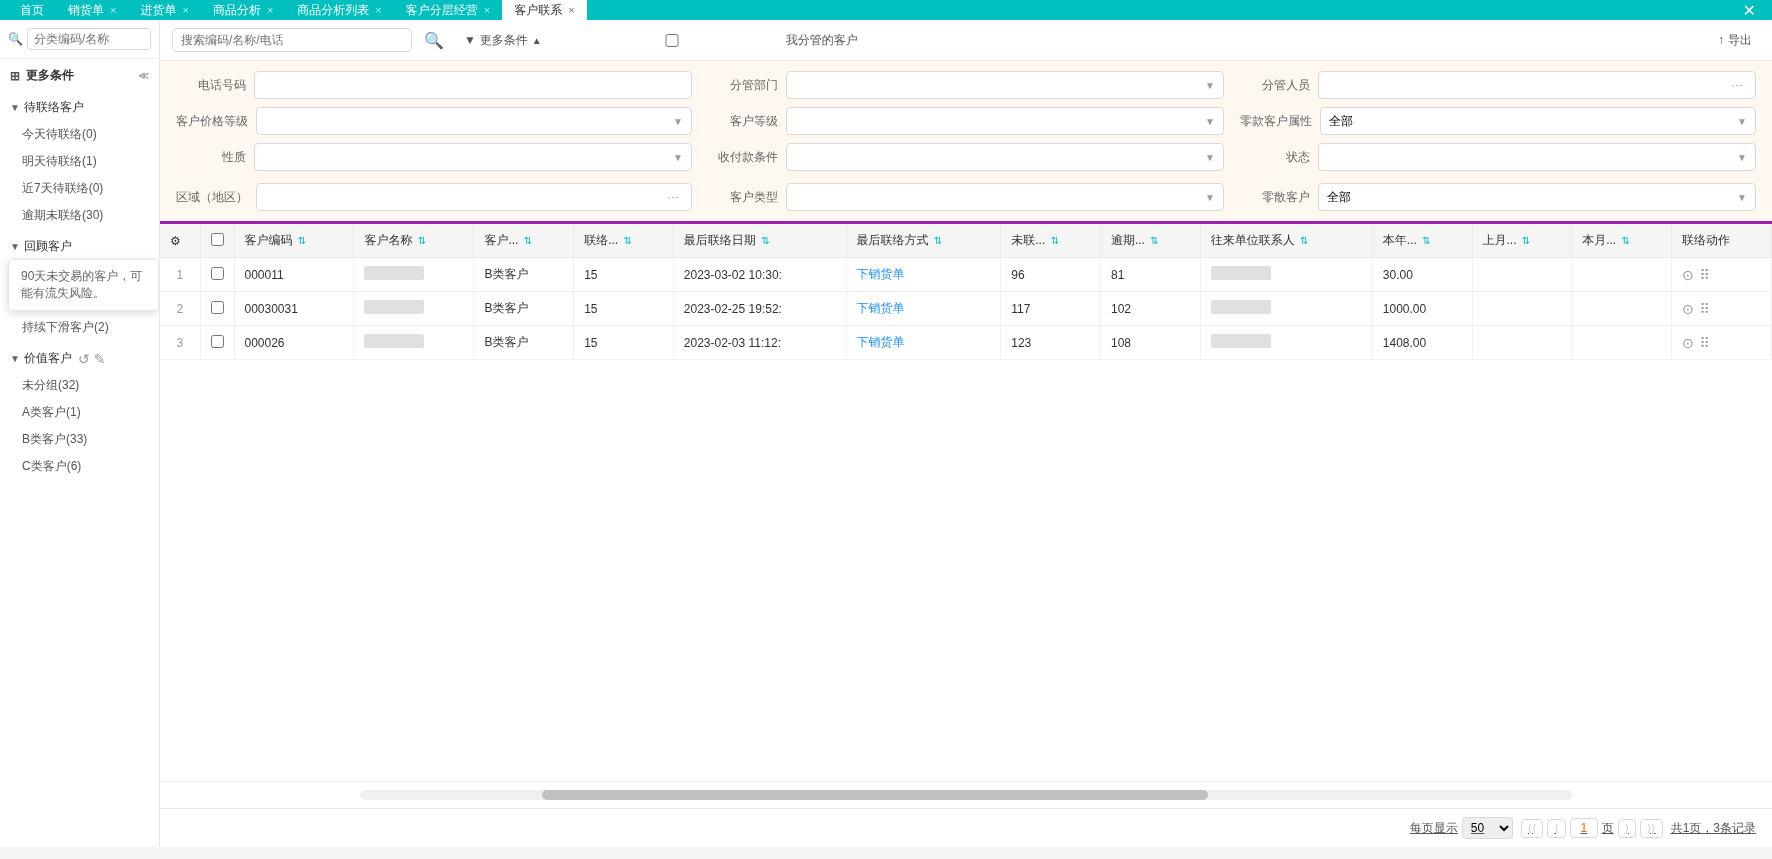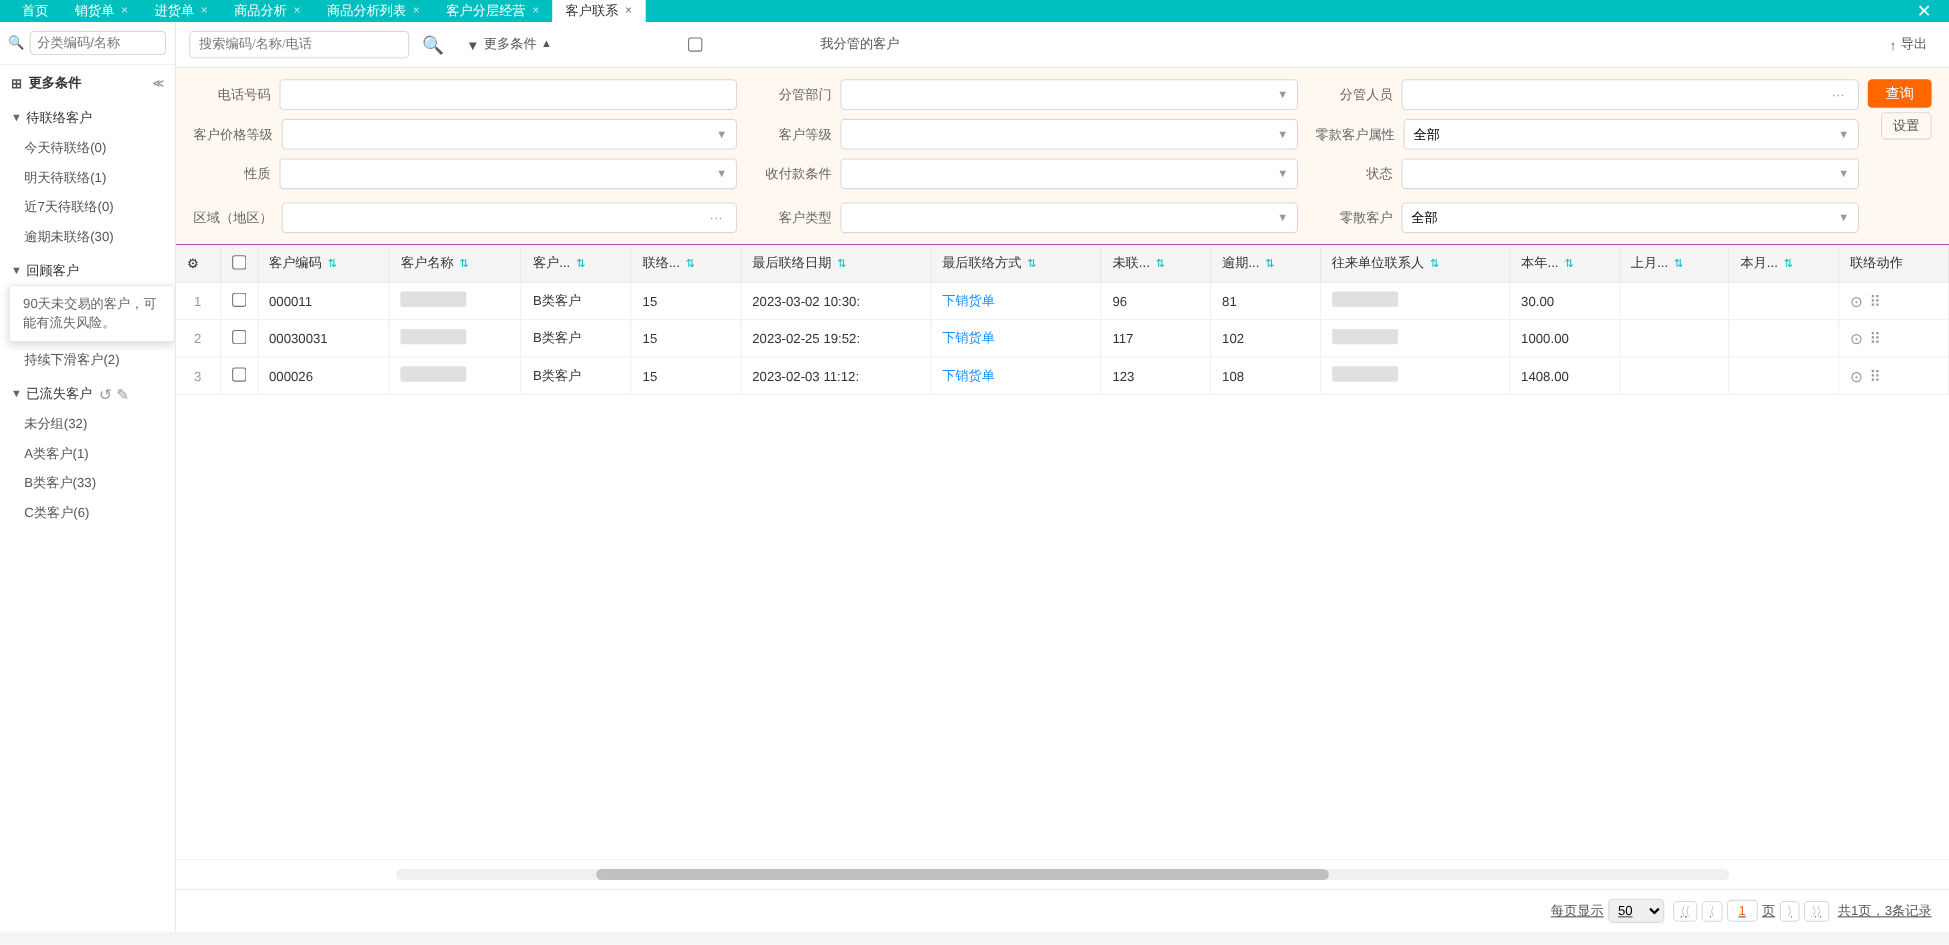--- a/index.html
+++ b/index.html
@@ -439,7 +439,7 @@
   <div class="content-area">
 
     <div class="filter-bar">
-      <input type="text" style="width: 200px; font-family: Liberation Serif, serif;" placeholder="搜索编码/名称/电话">
+      <input type="text" style="width: 240px;" placeholder="搜索编码/名称/电话">
       <span class="search-btn">🔍</span>
       <div class="filter-btn">
         <span>▼</span>

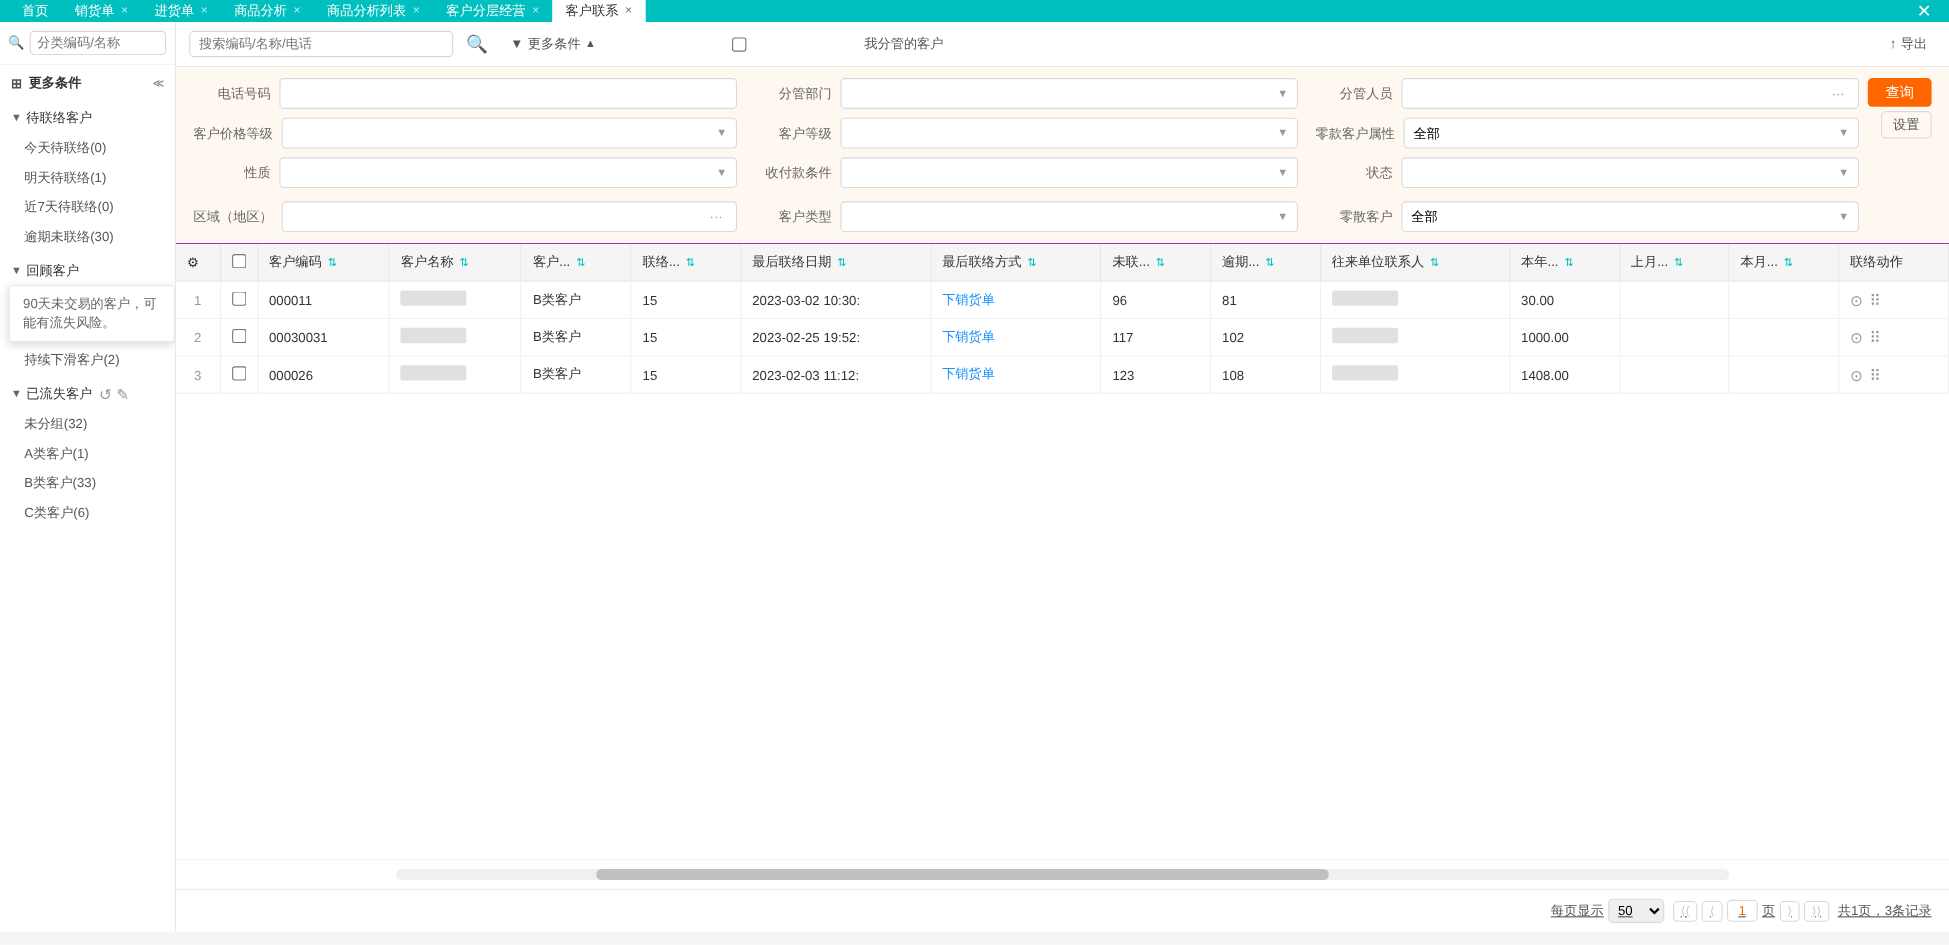--- a/index.html
+++ b/index.html
@@ -158,7 +158,7 @@
     
     .advanced-filter {
       background: #fff8f0;
-      border-bottom: 1px solid #a21caf;
+      border-bottom: 3px solid #a21caf;
       padding: 10px 16px;
     }
     .filter-row {

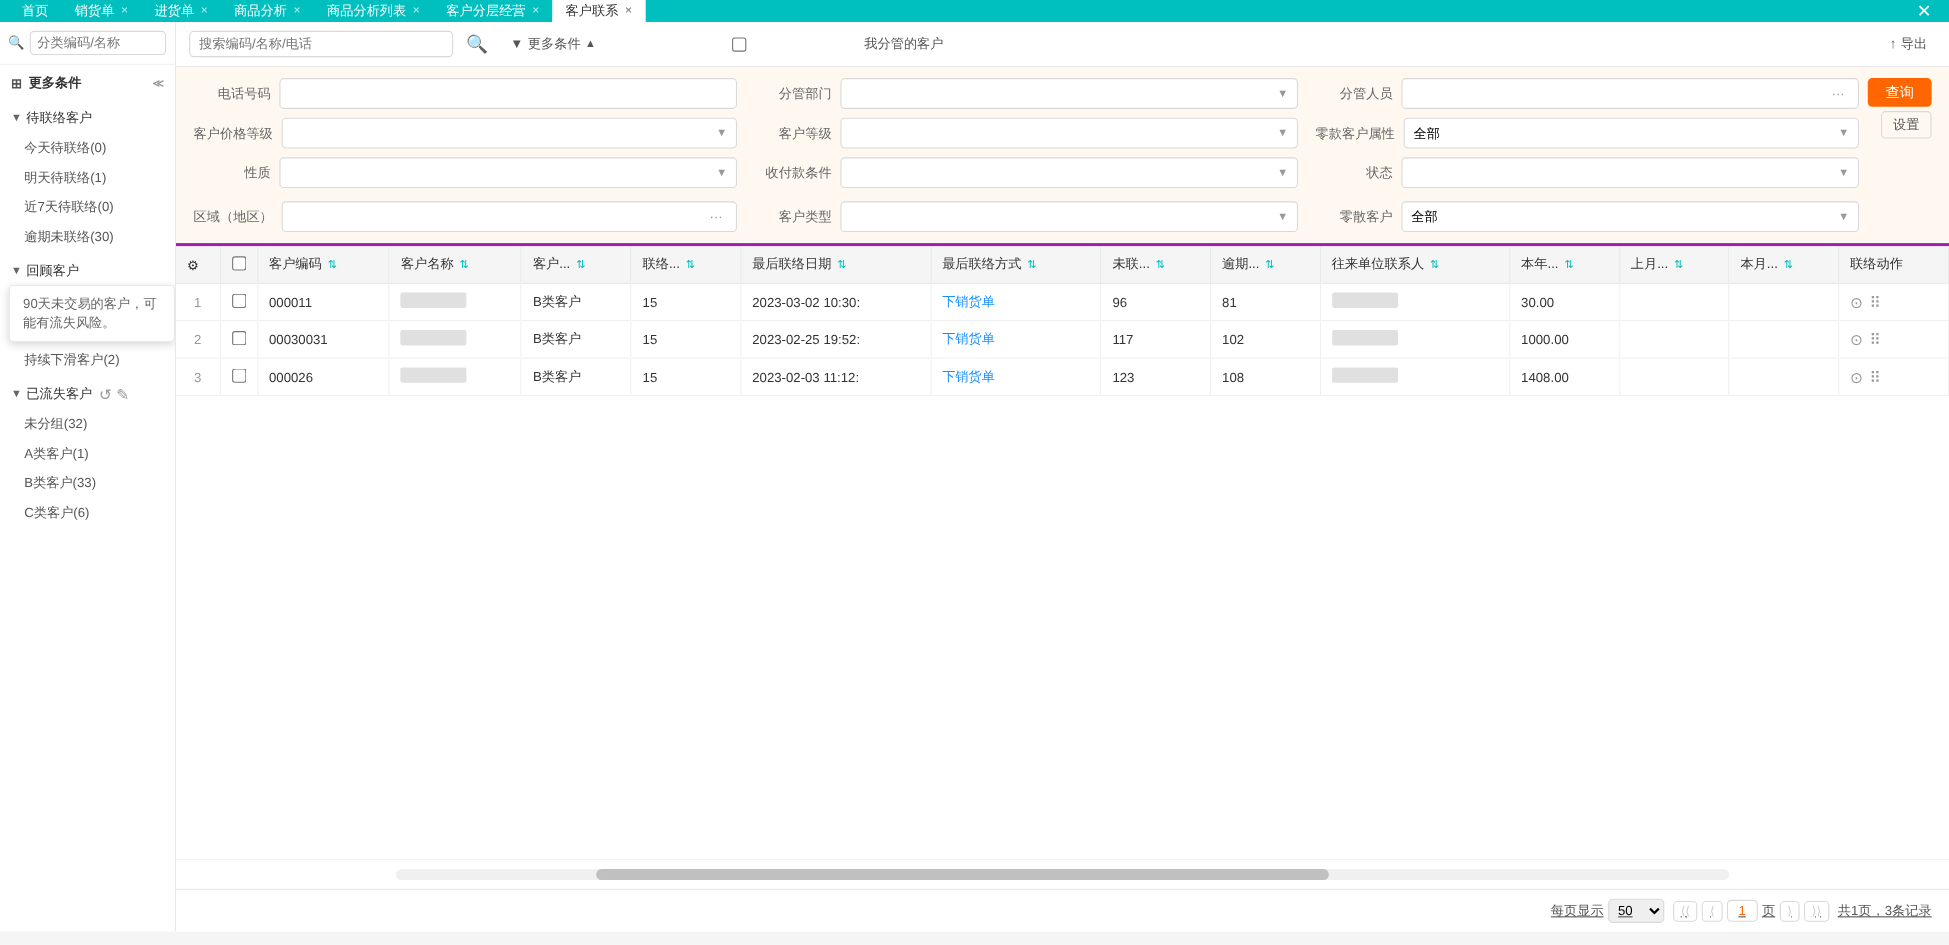--- a/index.html
+++ b/index.html
@@ -554,10 +554,6 @@
           </div>
         </div>
 
-        <div class="query-settings-group">
-          <button class="query-btn">查询</button>
-          <button class="settings-btn">设置</button>
-        </div>
       </div>
     </div>
 

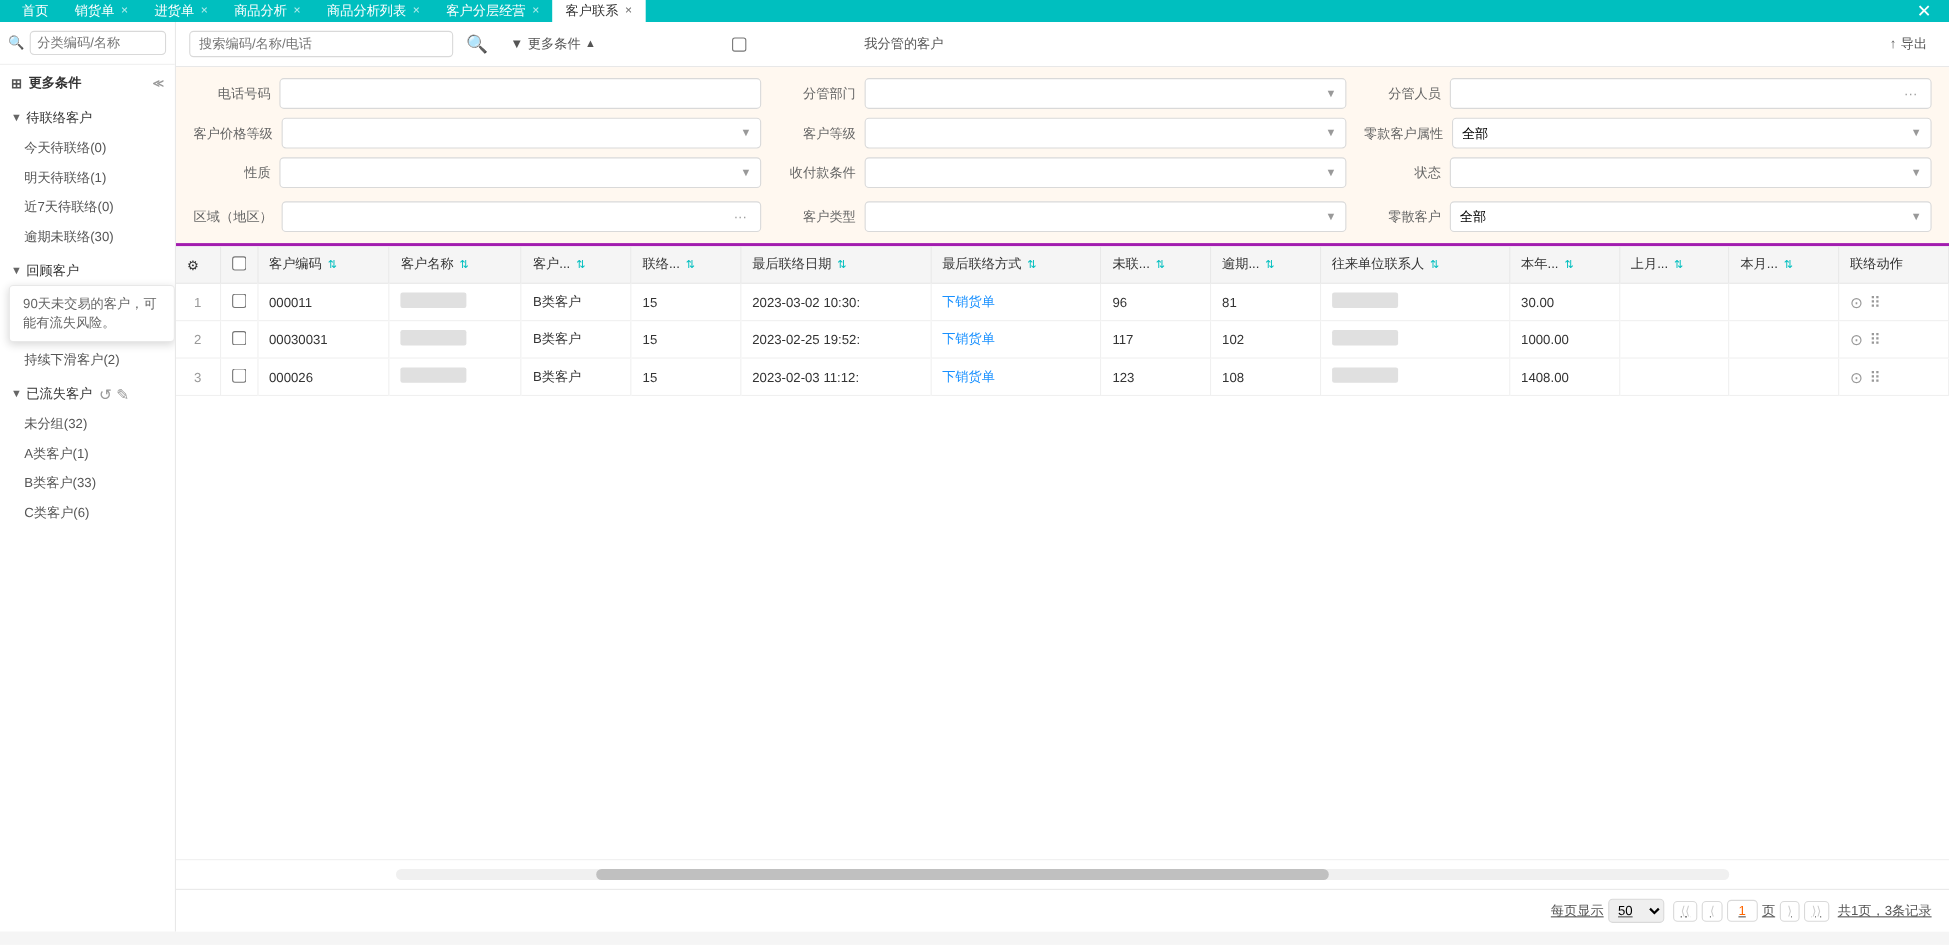--- a/index.html
+++ b/index.html
@@ -417,7 +417,7 @@
     <div class="sidebar-section">
       <div class="sidebar-section-title" style="display:flex; align-items:center;">
         <span class="arrow">▼</span>
-        <span>已流失客户</span>
+        <span>价值客户</span>
         <span style="margin-left: 6px; color:#999; cursor:pointer; font-size:14px;">↺</span>
         <span style="margin-left: 4px; color:#999; cursor:pointer; font-size:14px;">✎</span>
       </div>

